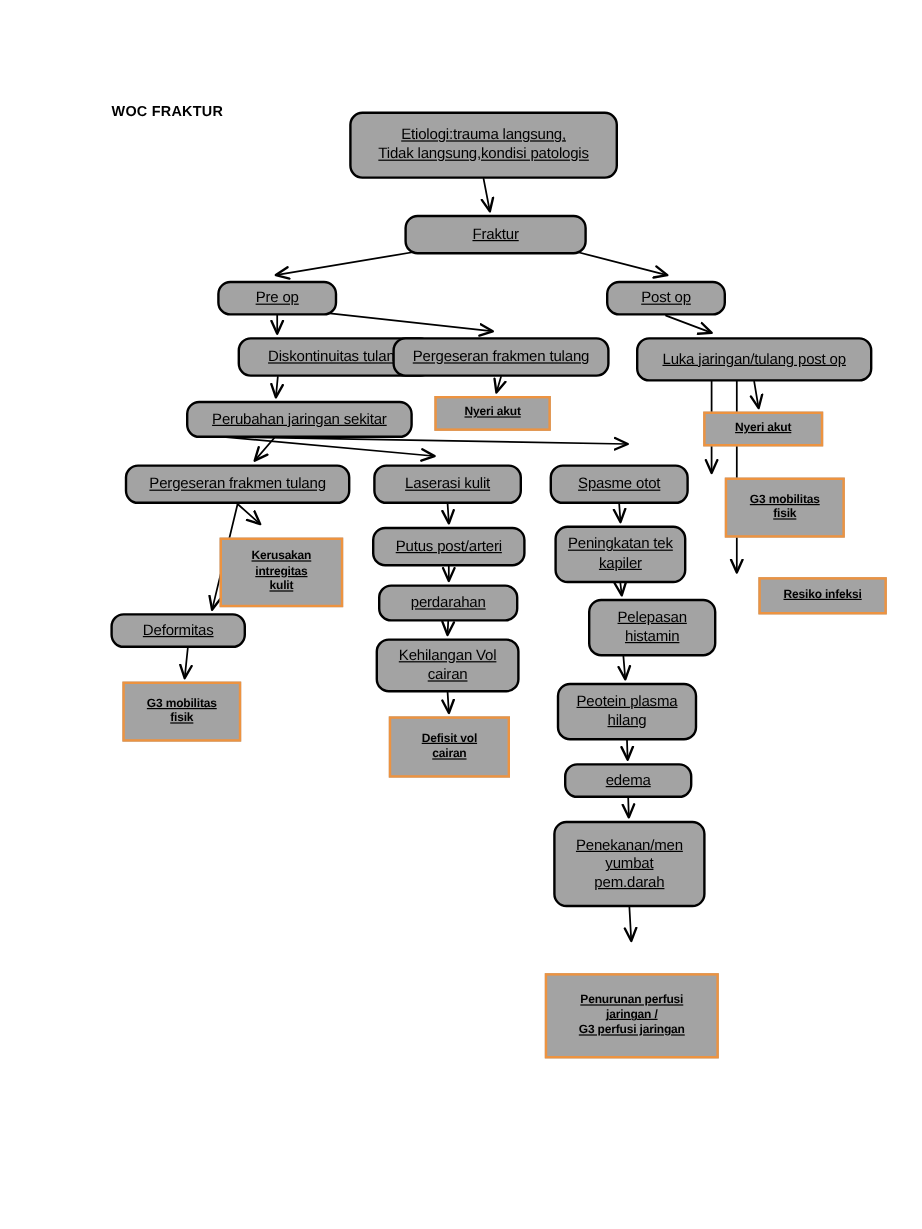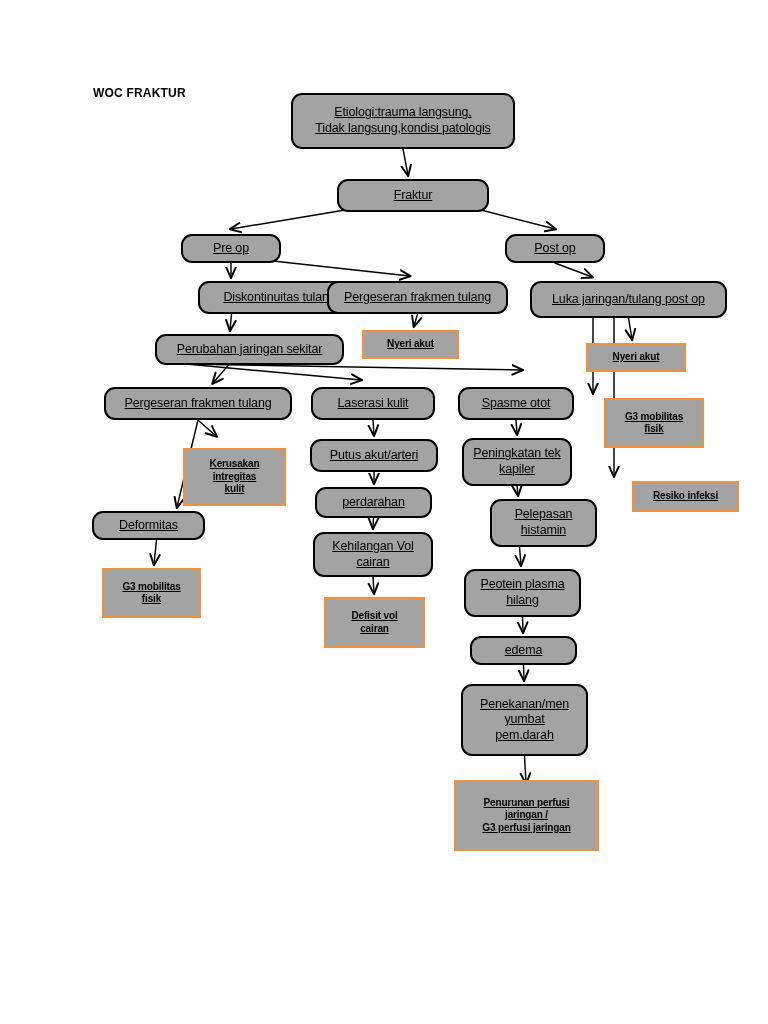--- a/index.html
+++ b/index.html
@@ -164,7 +164,7 @@
 kulit</span>
       </div>
       <div class="node black" style="left: 310px; top: 439px; width: 128px; height: 33px;">
-        <span class="txt">Putus akut/arteri</span>
+        <span class="txt">Putus post/arteri</span>
       </div>
       <div class="node black" style="left: 462px; top: 438px; width: 110px; height: 48px;">
         <span class="txt">Peningkatan tek

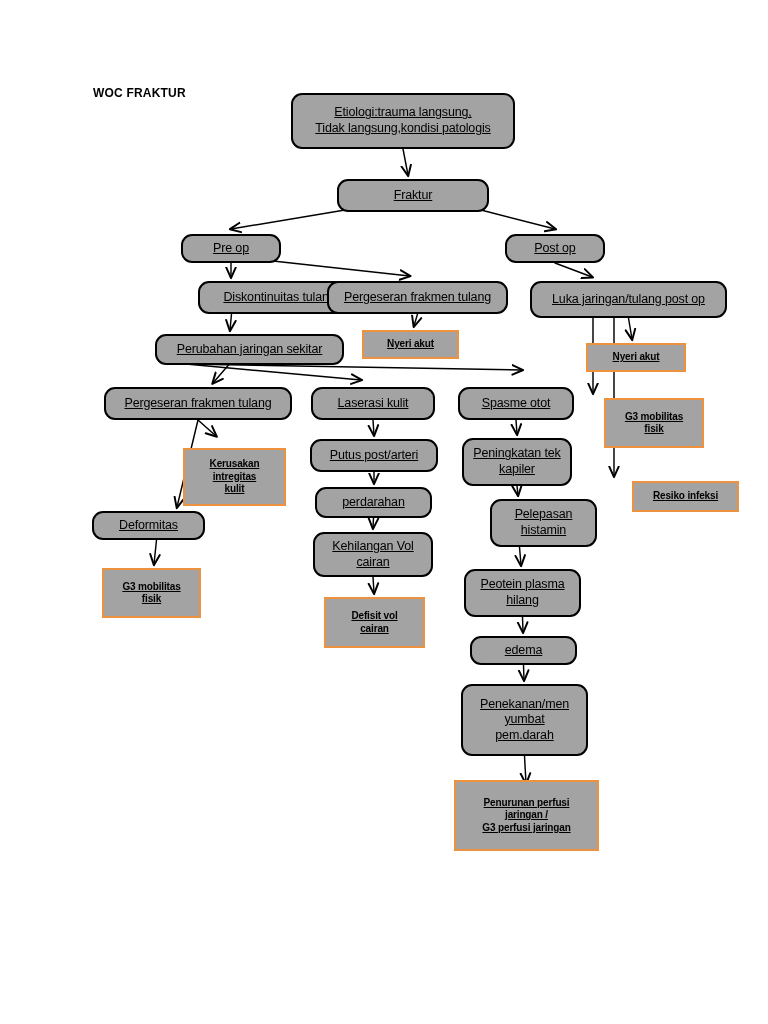--- a/index.html
+++ b/index.html
@@ -207,7 +207,7 @@
 yumbat
 pem.darah</span>
       </div>
-      <div class="node orange" style="left: 454px; top: 780px; width: 145px; height: 71px;">
+      <div class="node orange" style="left: 454px; top: 811px; width: 145px; height: 71px;">
         <span class="txt">Penurunan perfusi
 jaringan /
 G3 perfusi jaringan</span>

